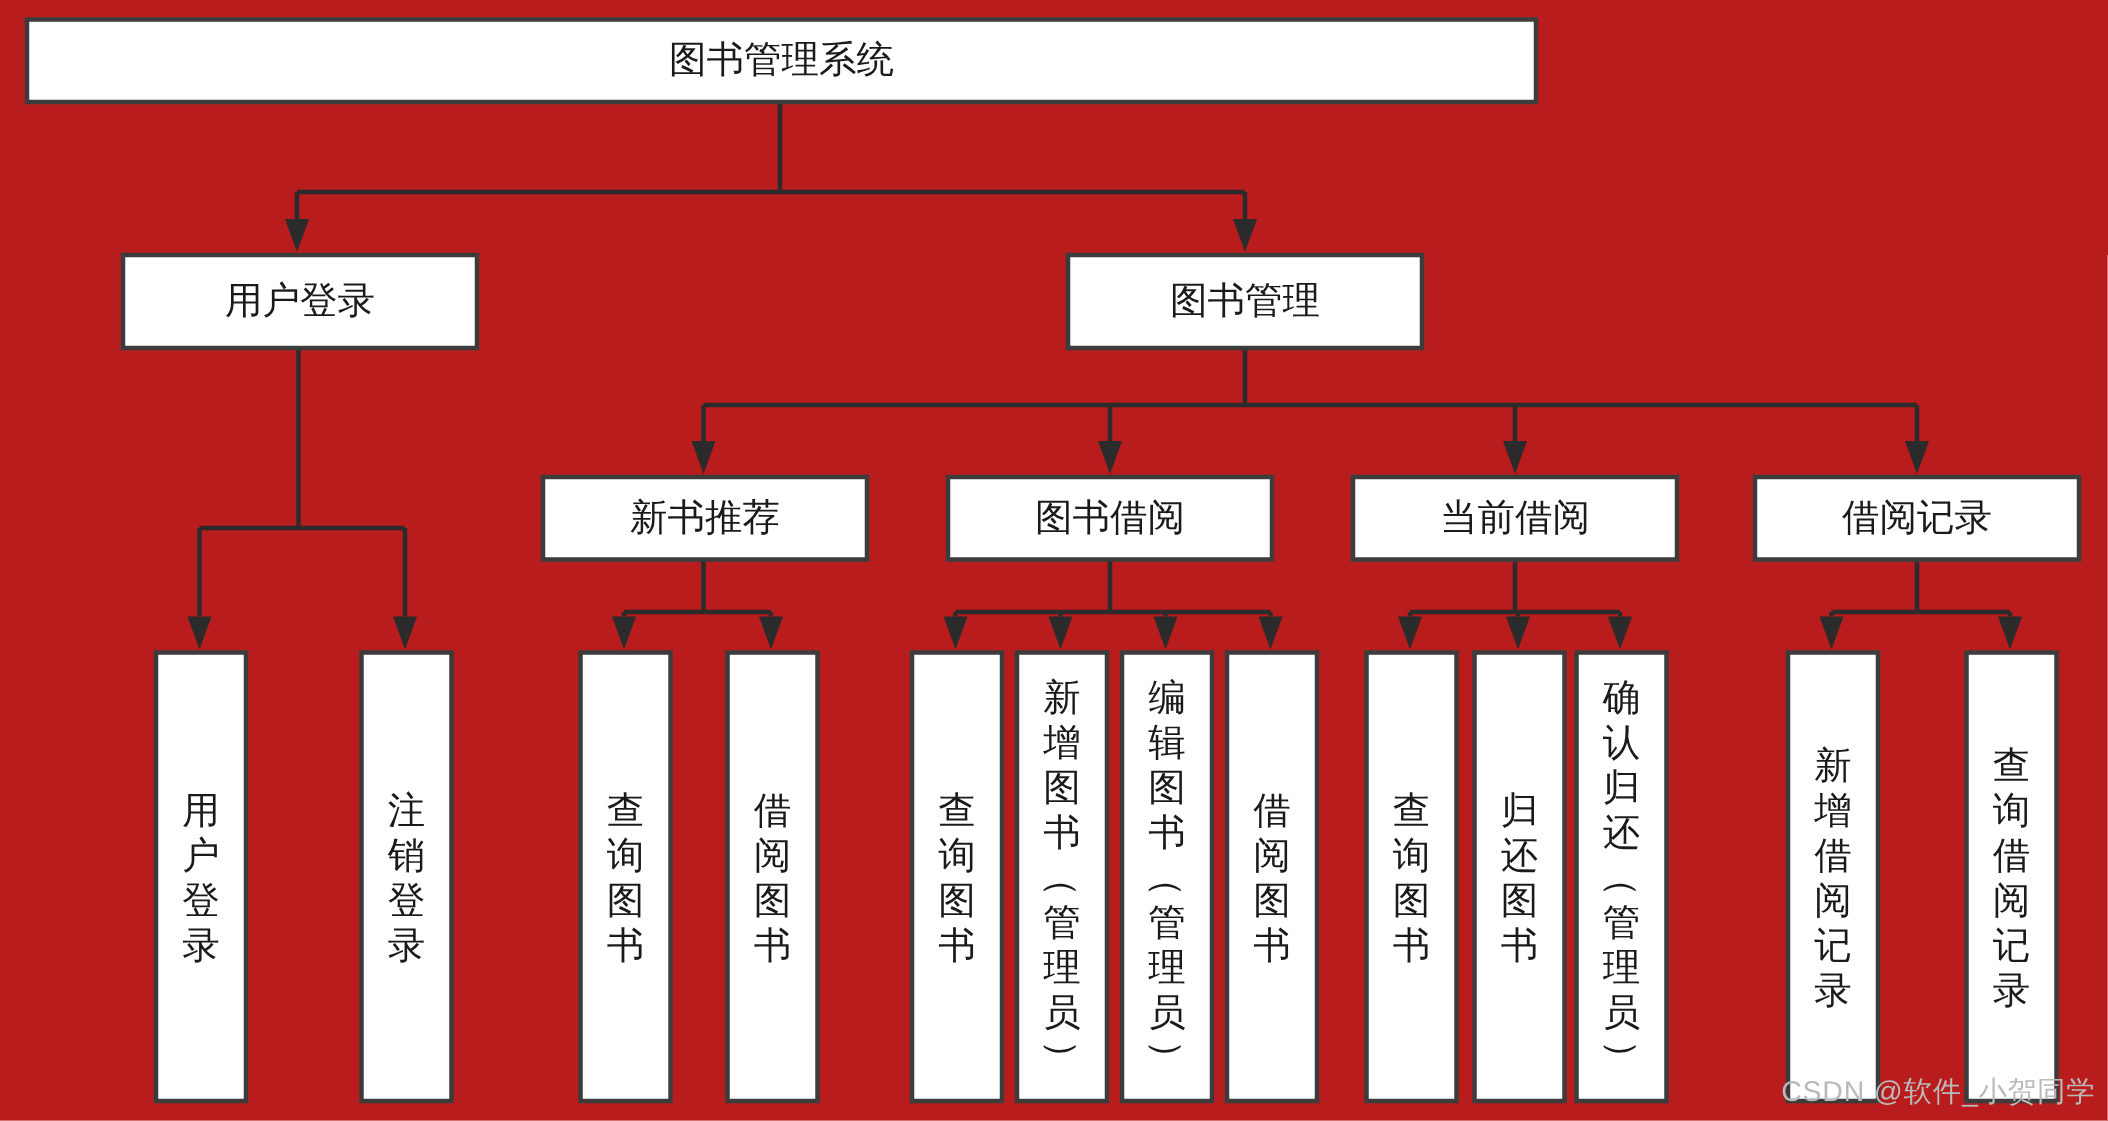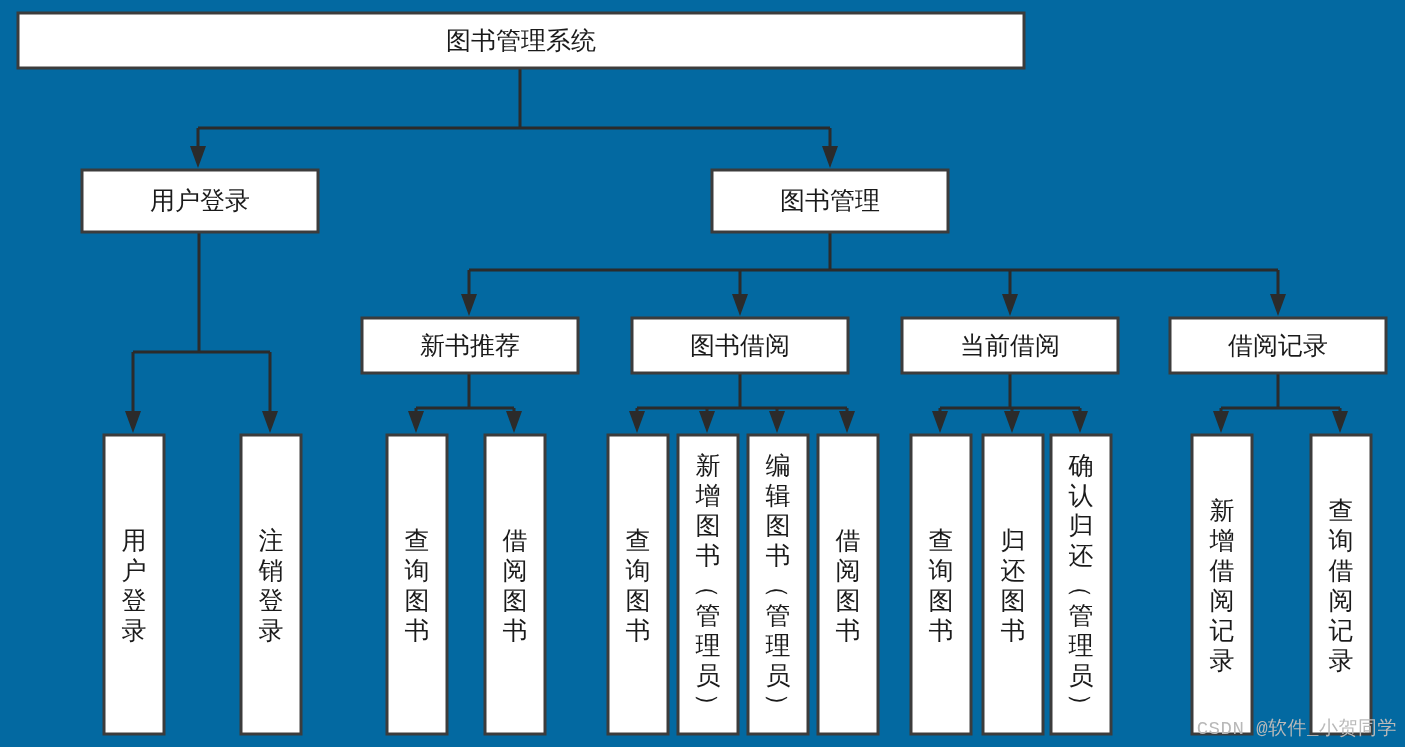--- a/index.html
+++ b/index.html
@@ -17,7 +17,7 @@
     position: relative;
     width: 1405px;
     height: 747px;
-    background: #0369a1;
+    background: #b91c1c;
   }
   svg#tree-svg {
     position: absolute;

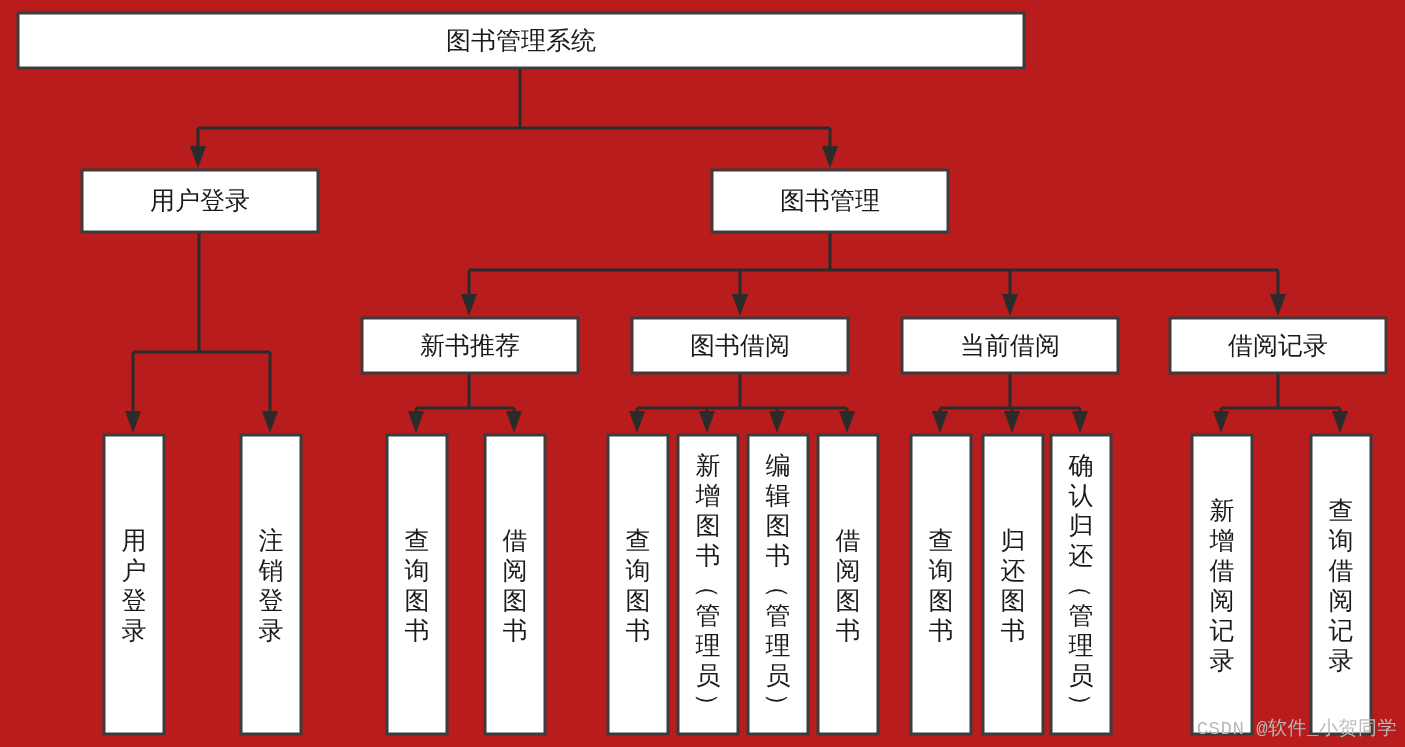--- a/index.html
+++ b/index.html
@@ -64,7 +64,7 @@
     position: absolute;
     right: 8px;
     bottom: 6px;
-    font-family: Liberation Mono, monospace;
+    font-family: Liberation Sans, sans-serif;
     font-size: 19px;
     color: #b9b9b9;
     white-space: nowrap;

